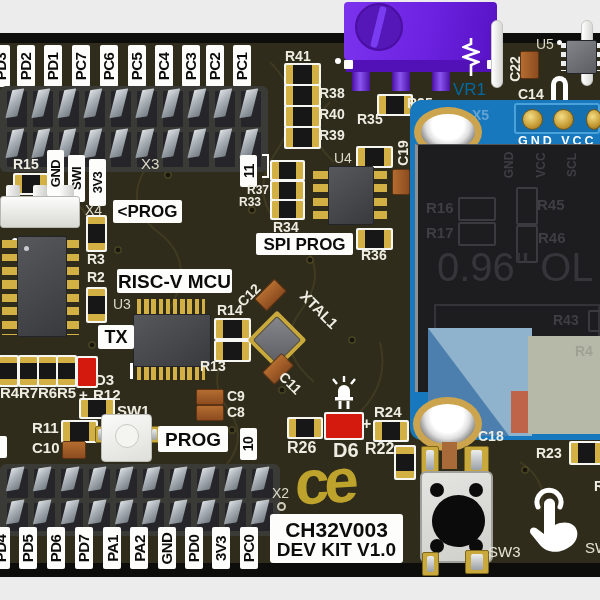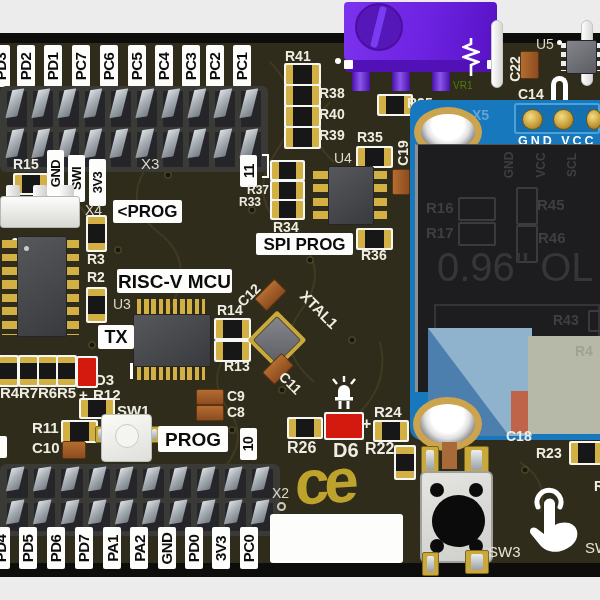--- a/index.html
+++ b/index.html
@@ -362,7 +362,7 @@
 <div class="a" style="left:375px;top:6px;width:7px;height:42px;background:#7a3cf0;transform:rotate(14deg);border-radius:3px"></div>
 <div class="a" style="left:344px;top:60px;width:9px;height:9px;background:#fff;border-radius:1px"></div>
 <div class="a" style="left:487px;top:60px;width:9px;height:9px;background:#fff;border-radius:1px"></div>
-<div class="s" style="left:453px;top:81px;font-weight:400;font-size:10px;color:#4d7c0f">VR1</div>
+<div class="s" style="left:453px;top:81px;font-weight:400;font-size:17px;color:#0369a1">VR1</div>
 <svg class="a" style="left:462px;top:38px" width="18" height="40" viewBox="0 0 18 40">
     <polyline points="9,0 9,6 2,9 16,14 2,19 16,24 9,27 9,38" stroke="#fff" fill="none" stroke-width="2.6"></polyline>
   </svg>

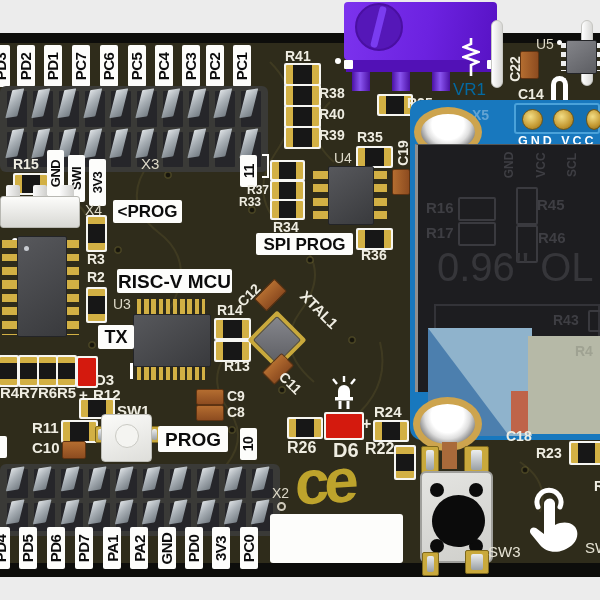--- a/index.html
+++ b/index.html
@@ -324,7 +324,7 @@
   </div>
 <div class="s" style="left:319px;top:128px">R39</div>
 <div class="dot" style="left:335px;top:58px;width:6px;height:6px"></div>
-<div class="s" style="left:357px;top:130px">R35</div>
+<div class="s" style="left:357px;top:112px">R35</div>
 <div class="res" style="left:356px;top:146px;width:33px;height:18px">
     <i></i>
   </div>

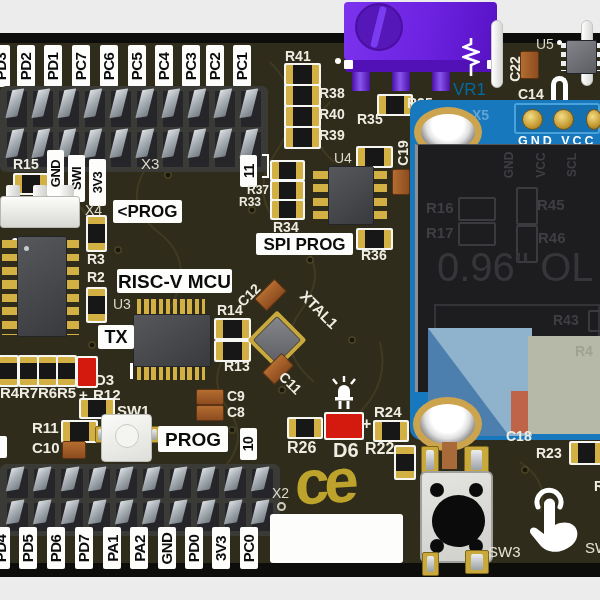--- a/index.html
+++ b/index.html
@@ -192,7 +192,7 @@
 <div class="res" style="left:214px;top:340px;width:33px;height:18px">
     <i></i>
   </div>
-<div class="s" style="left:224px;top:359px">R13</div>
+<div class="s" style="left:200px;top:359px">R13</div>
 
 <div class="cap" style="left:256px;top:286px;width:27px;height:16px;transform:rotate(-45deg)"></div>
 <div class="s" style="left:236px;top:288px;transform:rotate(-45deg)">C12</div>

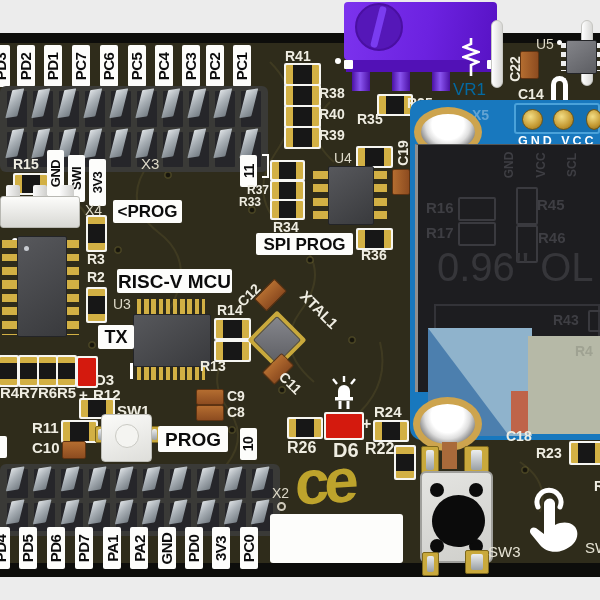--- a/index.html
+++ b/index.html
@@ -422,7 +422,7 @@
   <div class="hole" style="left:3px;top:297px;width:55px;height:40px"></div>
 </div>
 
-<div class="s" style="left:506px;top:429px">C18</div>
+<div class="s" style="left:478px;top:429px">C18</div>
 <div class="s" style="left:536px;top:446px">R23</div>
 <div class="res" style="left:569px;top:441px;width:31px;height:20px">
     <i></i>

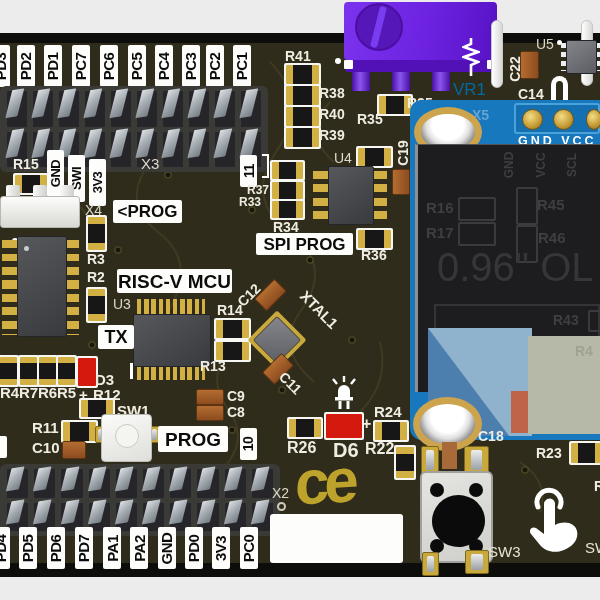--- a/index.html
+++ b/index.html
@@ -473,6 +473,7 @@
 
 <div class="a" style="left:295px;top:451px;font-size:62px;font-weight:bold;color:#bda32c;letter-spacing:-5px;transform:rotate(-3deg) skewX(-4deg);line-height:1">ce</div>
 <div class="b" style="left:270px;top:514px;width:133px;height:49px;flex-direction:column;border-radius:3px">
+  <span style="font-size:21px">CH32V003</span>
 </div>
 
 </body></html>

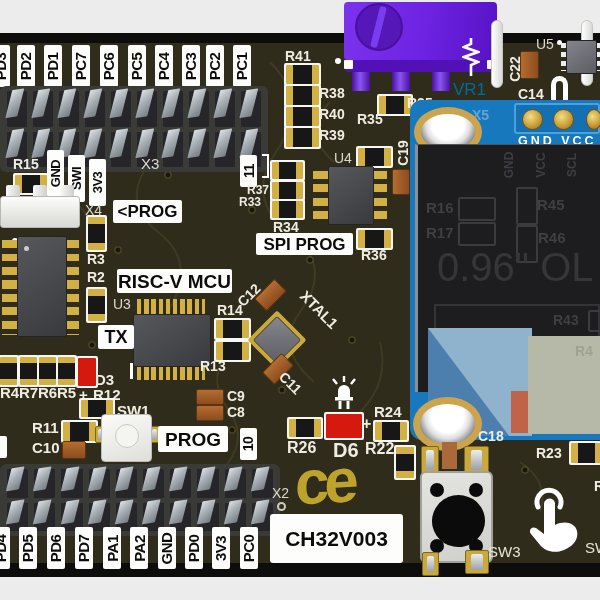--- a/index.html
+++ b/index.html
@@ -474,6 +474,7 @@
 <div class="a" style="left:295px;top:451px;font-size:62px;font-weight:bold;color:#bda32c;letter-spacing:-5px;transform:rotate(-3deg) skewX(-4deg);line-height:1">ce</div>
 <div class="b" style="left:270px;top:514px;width:133px;height:49px;flex-direction:column;border-radius:3px">
   <span style="font-size:21px">CH32V003</span>
+  <span style="font-size:19px">DEV KIT V1.0</span>
 </div>
 
 </body></html>

